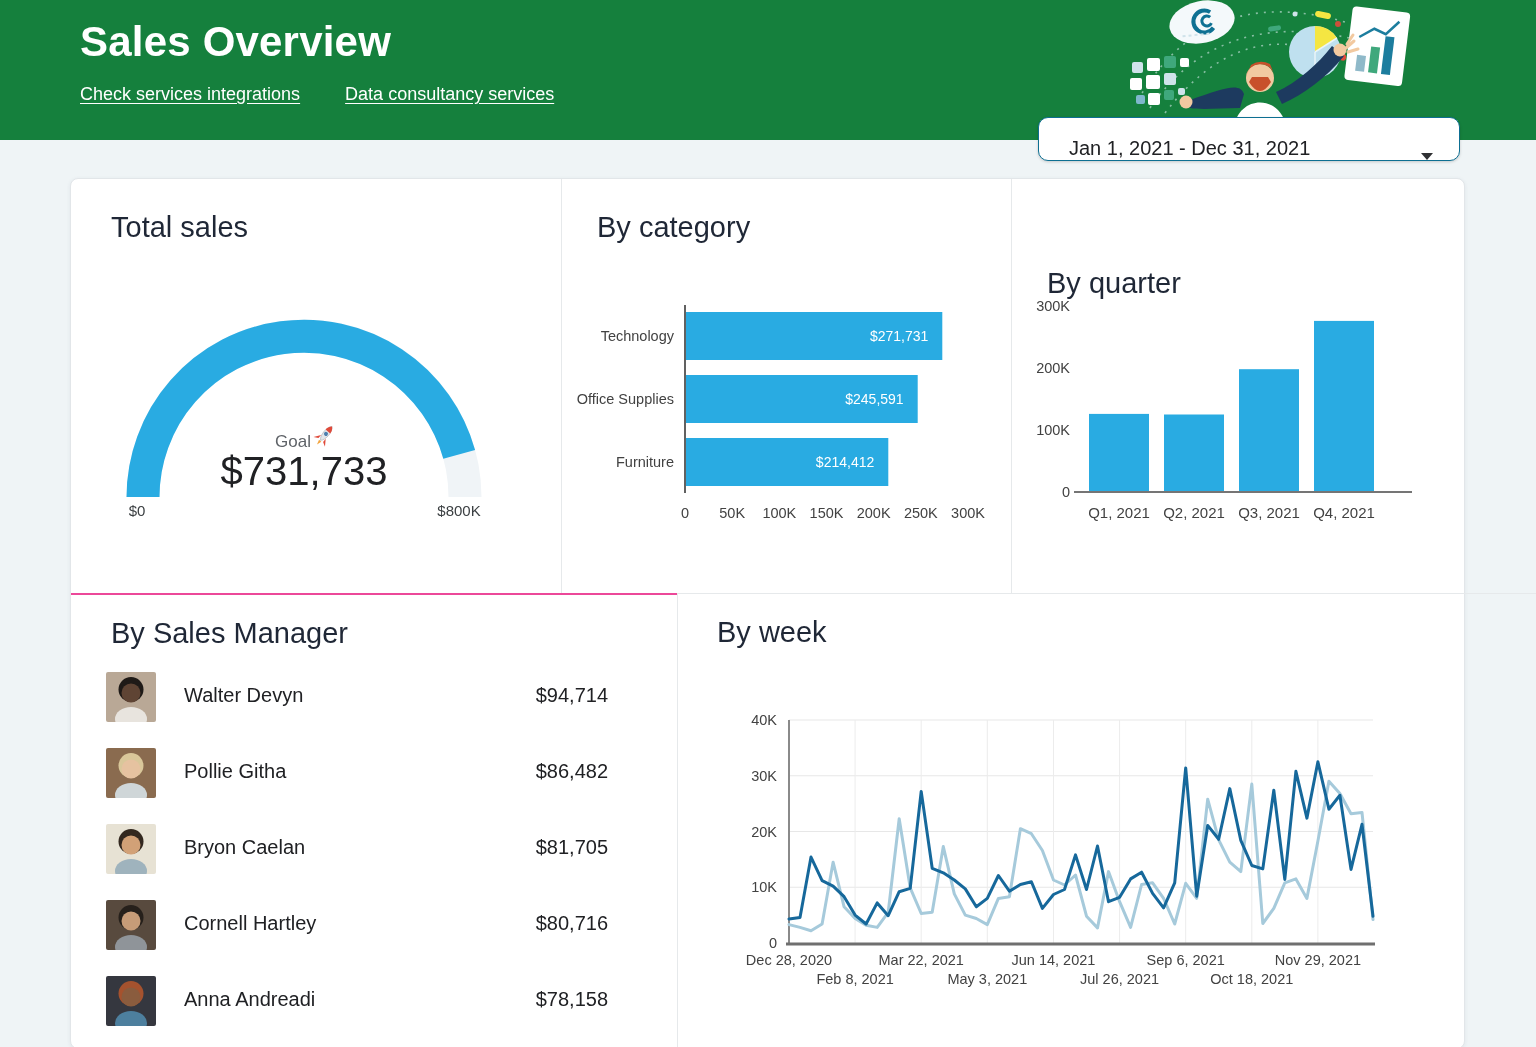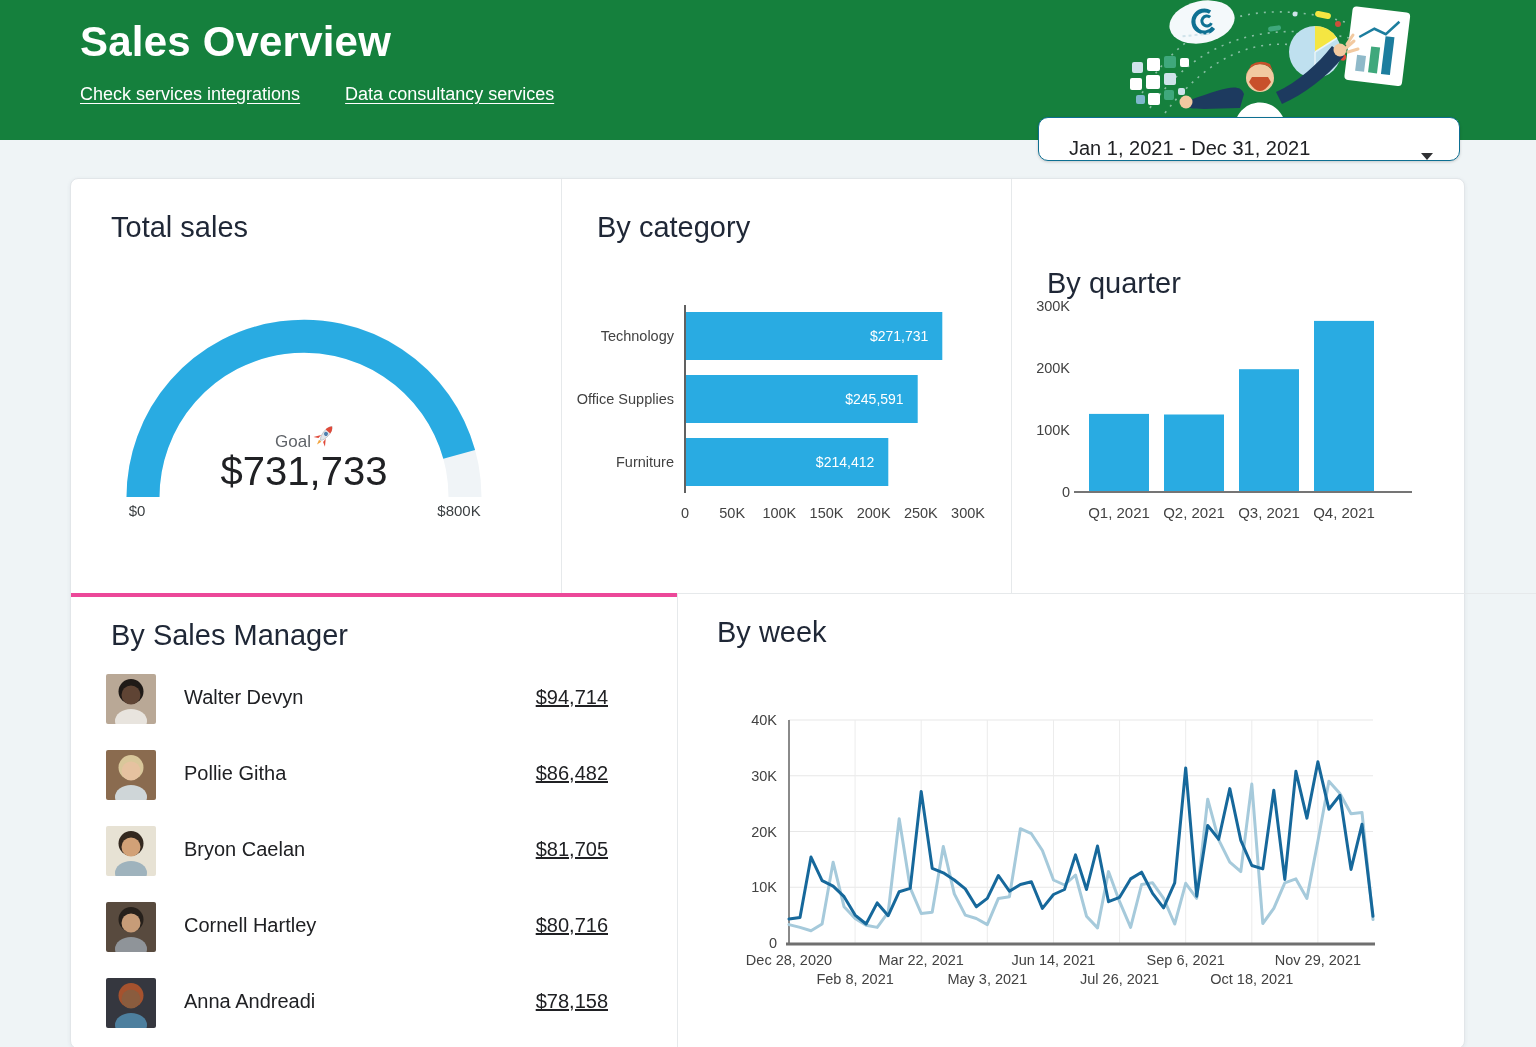--- a/index.html
+++ b/index.html
@@ -34,7 +34,7 @@
   #cell-total   {left:0;    top:0;    width:490px;height:414px;}
   #cell-category{left:490px;top:0;    width:450px;height:414px;border-left:1px solid #e6e9eb;}
   #cell-quarter {left:940px;top:0;    width:453px;height:414px;border-left:1px solid #e6e9eb;}
-  #cell-manager {left:0;    top:414px;width:606px;height:455px;border-top:4px solid #ec4899;}
+  #cell-manager {left:0;    top:414px;width:606px;height:455px;border-top:2px solid #ec4899;}
   #cell-week    {left:606px;top:414px;width:873px;height:455px;border-top:1px solid #e6e9eb;border-left:1px solid #e6e9eb;}
   .card-title{position:absolute;margin:0;font-size:29px;font-weight:500;color:#1f2736;}
   #cell-total  .card-title{left:40px;top:32px;}

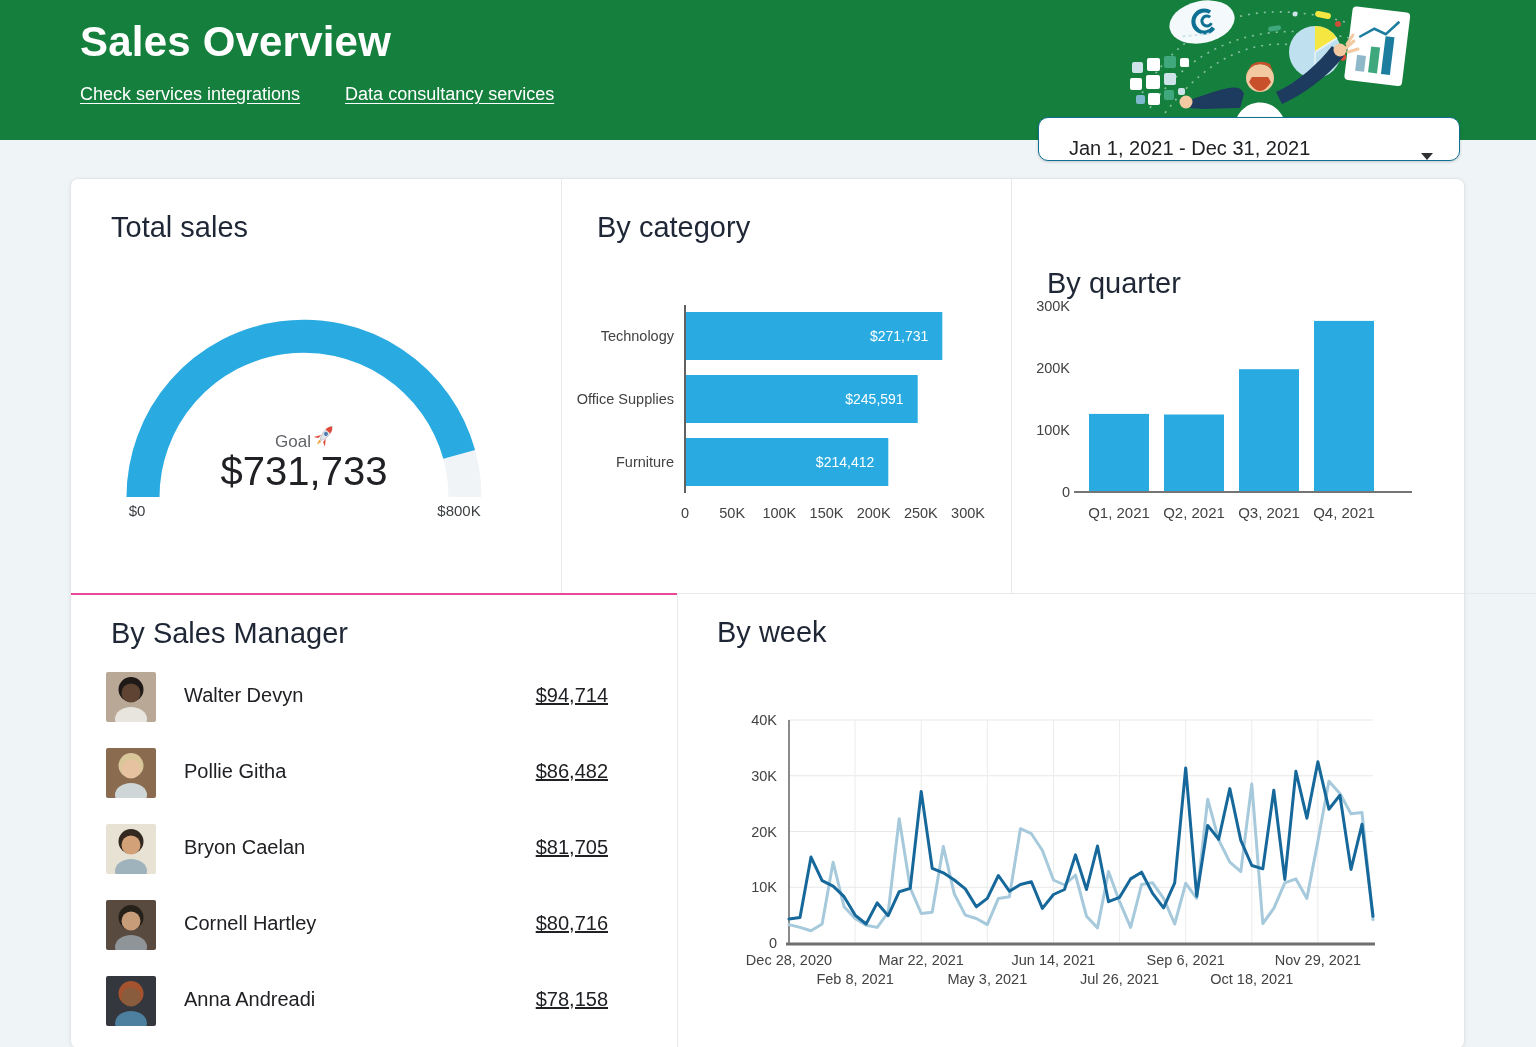--- a/index.html
+++ b/index.html
@@ -48,7 +48,7 @@
   .mg-row{position:absolute;left:35px;width:502px;height:52px;display:flex;align-items:flex-start;}
   .mg-avatar{width:50px;height:50px;border-radius:2px;overflow:hidden;flex:none;}
   .mg-name{margin-left:28px;font-size:20px;color:#202124;padding-top:12px;}
-  .mg-value{margin-left:auto;font-size:20px;color:#202124;padding-top:12px;text-decoration:underline;}
+  .mg-value{margin-left:auto;font-size:20px;color:#202124;padding-top:12px;}
 </style>
 </head>
 <body>

